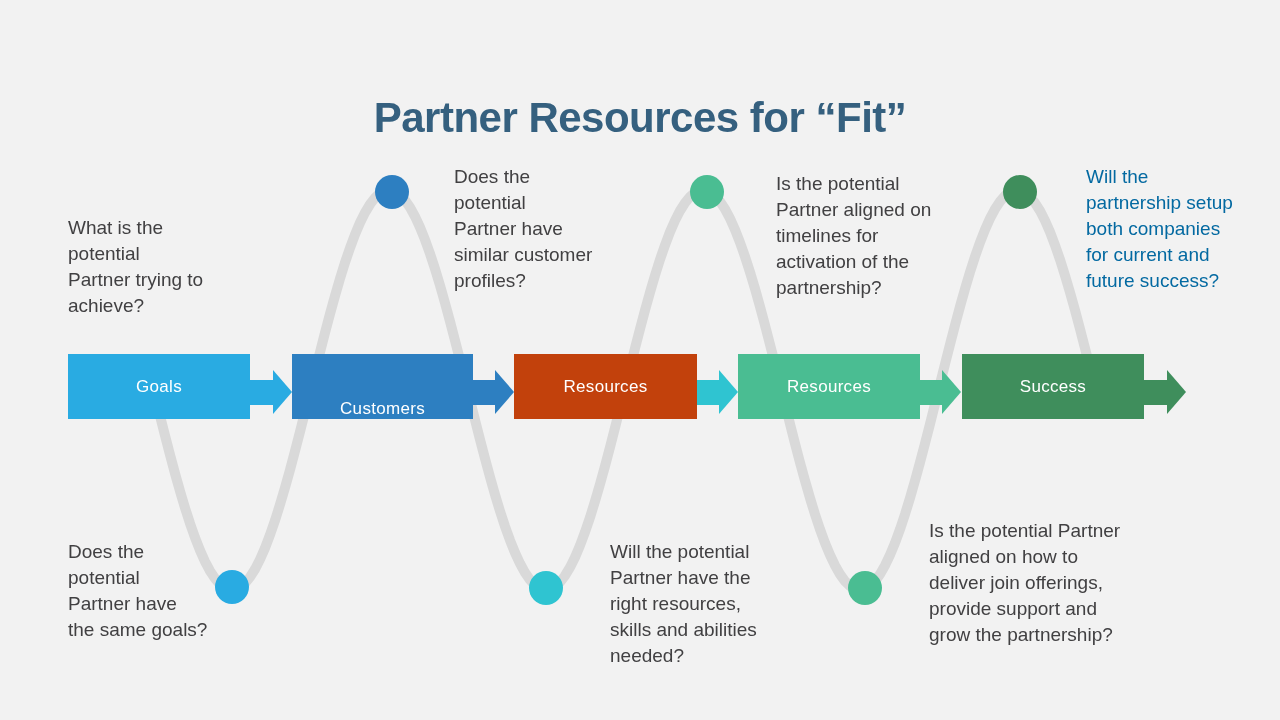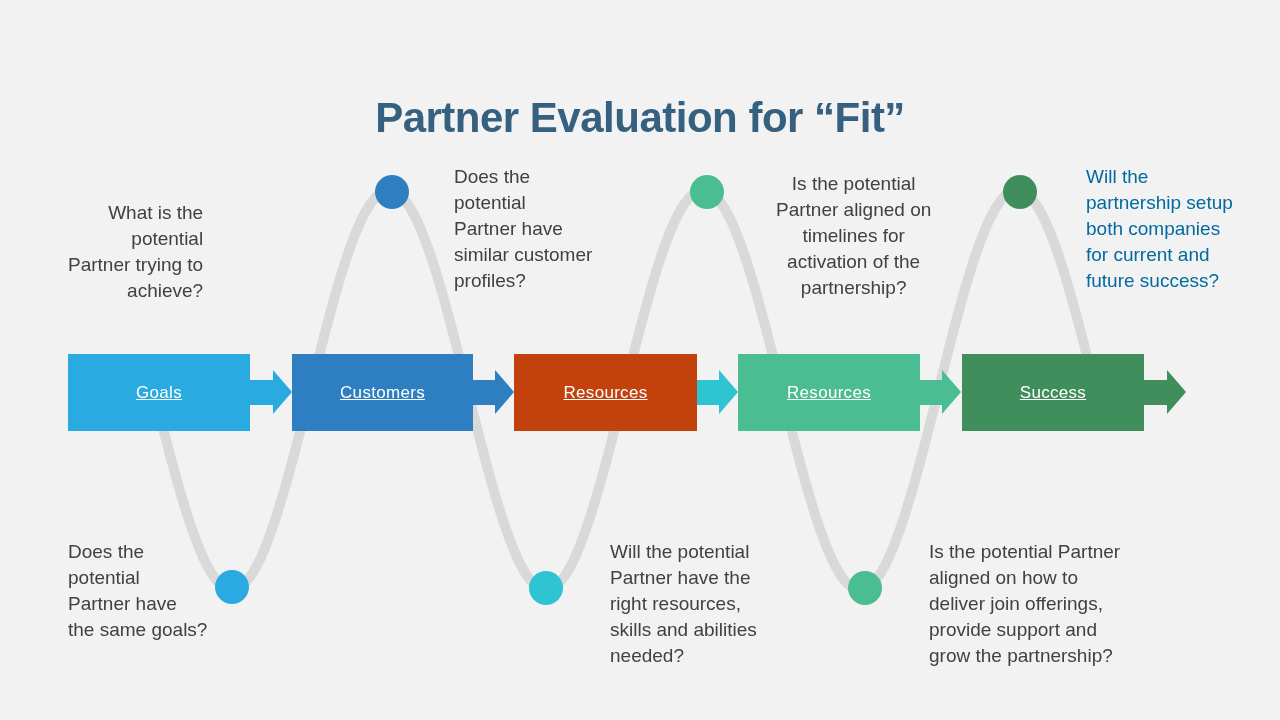--- a/index.html
+++ b/index.html
@@ -92,7 +92,7 @@
   <div class="dot dot-5" style="background: rgb(74, 189, 146);"></div>
   <div class="dot dot-6" style="background: rgb(63, 142, 92);"></div>
 
-  <h1 class="title" style="color: rgb(53, 96, 127);">Partner Evaluation for “Fit”</h1>
+  <h1 class="title" style="color: rgb(53, 96, 127);">Partner Resources for “Fit”</h1>
 
   <div class="annotation ann-goals-top" style="color: rgb(65, 64, 66);">What is the
 potential

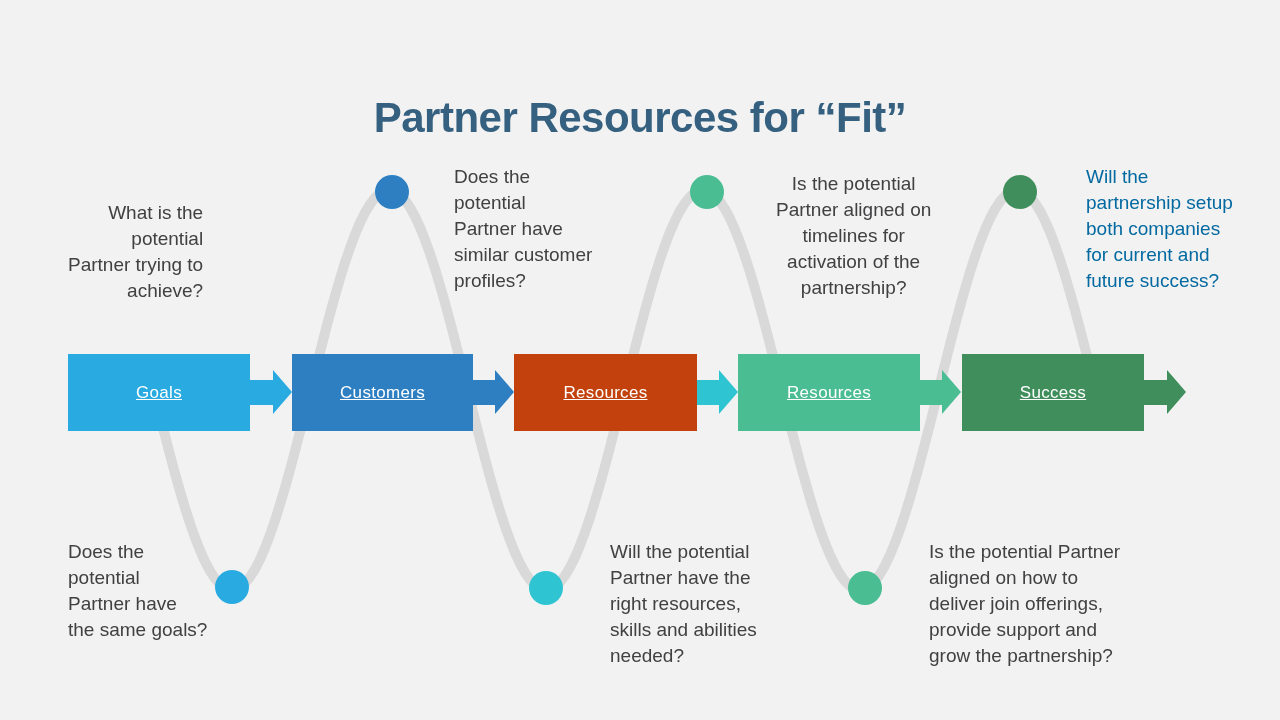--- a/index.html
+++ b/index.html
@@ -103,7 +103,7 @@
 Partner have
 similar customer
 profiles?</div>
-  <div class="annotation ann-alignment-top" style="color: rgb(65, 64, 66); text-align: center;">Is the potential
+  <div class="annotation ann-alignment-top" style="color: rgb(65, 64, 66);">Is the potential
 Partner aligned on
 timelines for
 activation of the

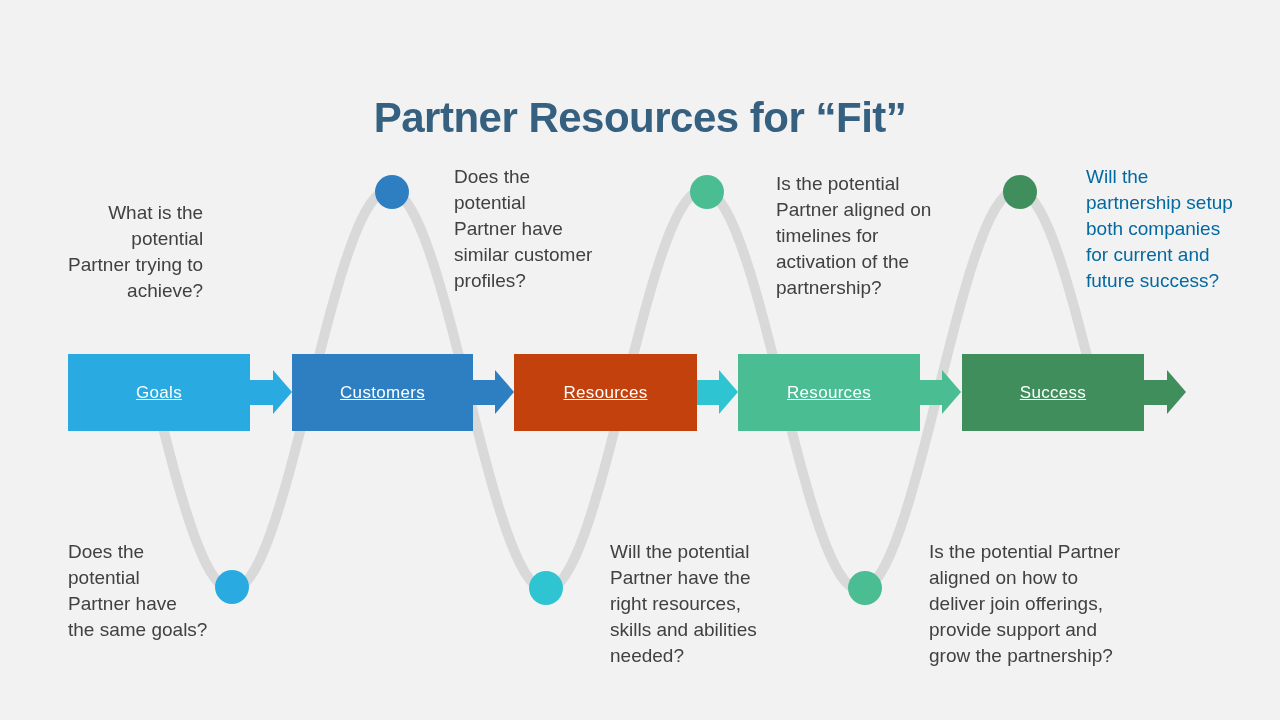--- a/index.html
+++ b/index.html
@@ -68,7 +68,7 @@
     color:#414042;
     white-space:pre-line;
   }
-  .ann-goals-top{left:68px;top:200px;text-align:right;}
+  .ann-goals-top{left:68px;top:215px;}
   .ann-customers-top{left:454px;top:164px;}
   .ann-alignment-top{left:776px;top:171px;}
   .ann-success-top{left:1086px;top:164px;}

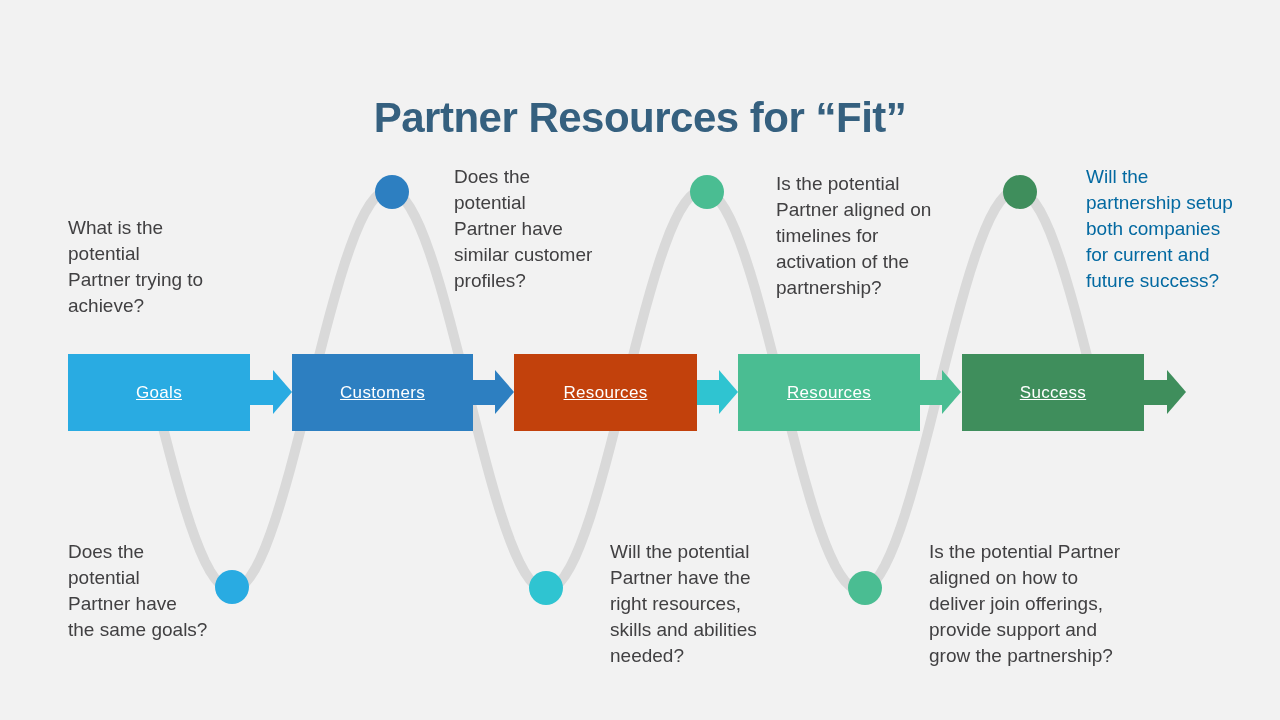--- a/index.html
+++ b/index.html
@@ -33,12 +33,11 @@
   .dot-6{left:1003px;top:175px;}
   .step-box{
     position:absolute;
-    top:354px;height:77px;
+    top:354px;height:65px;
     display:flex;align-items:center;justify-content:center;
     color:#ffffff;
     font-size:17px;
     letter-spacing:0.3px;
-    text-decoration:underline;
   }
   .box-1{left:68px;width:182px;}
   .box-2{left:292px;width:181px;}

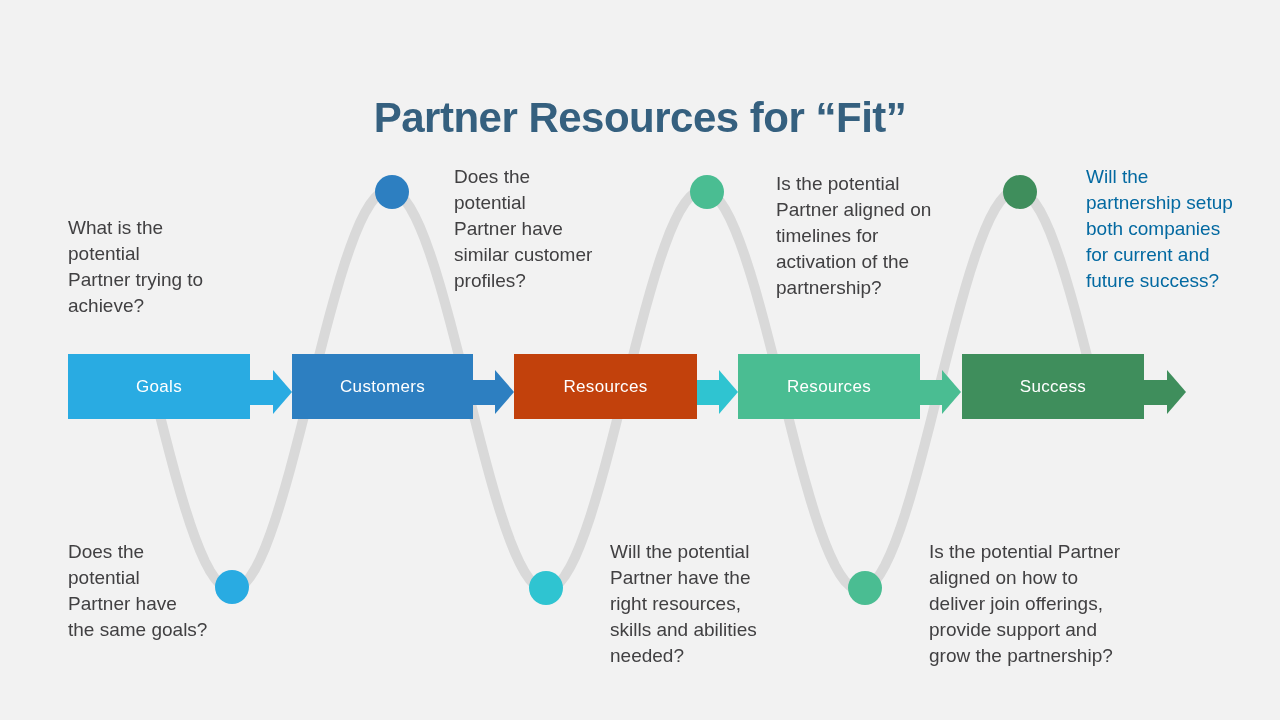--- a/index.html
+++ b/index.html
@@ -133,7 +133,7 @@
   <div class="arrow-stem stem-1" style="background: rgb(41, 171, 226);"></div>
   <div class="arrow-head head-1" style="border-left-color: rgb(41, 171, 226);"></div>
 
-  <div class="step-box box-2" style="background: rgb(45, 127, 193);">
+  <div class="step-box box-2" style="background: rgb(45, 127, 193); align-items: flex-end;">
     <span>Customers</span>
   </div>
   <div class="arrow-stem stem-2" style="background: rgb(45, 127, 193);"></div>

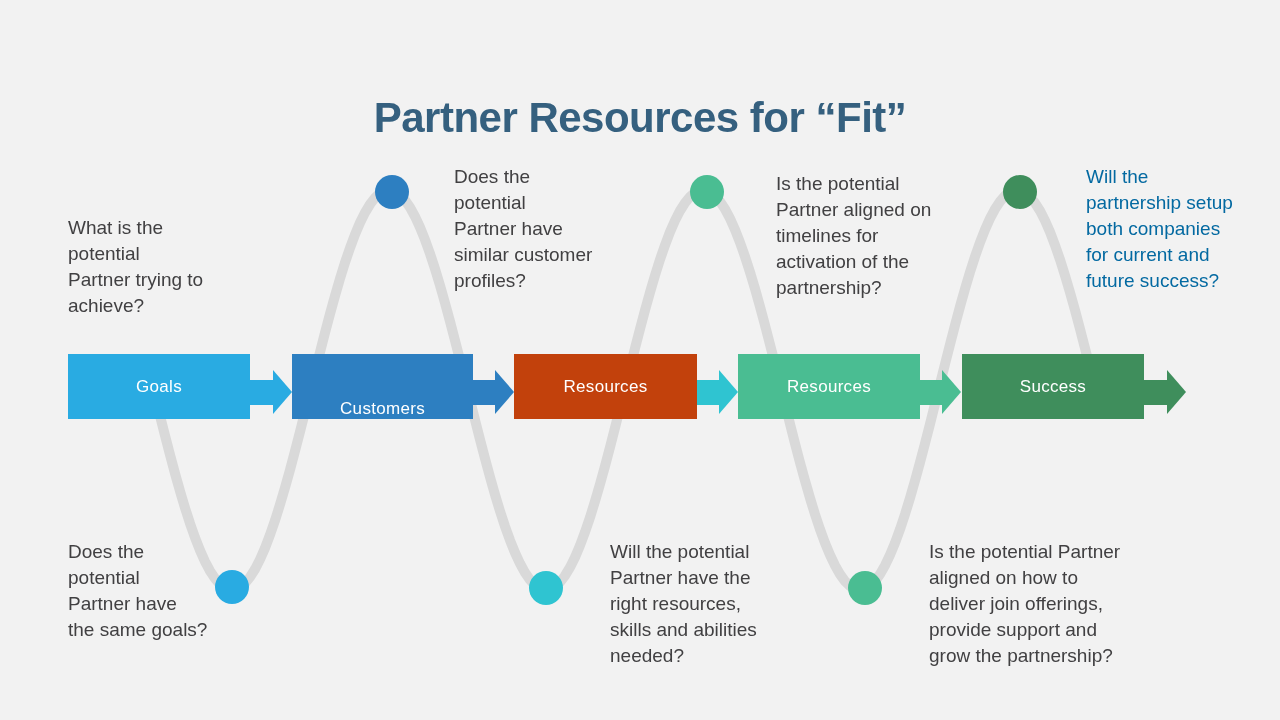--- a/index.html
+++ b/index.html
@@ -73,7 +73,7 @@
   .ann-success-top{left:1086px;top:164px;}
   .ann-goals-bottom{left:68px;top:539px;}
   .ann-resources-bottom{left:610px;top:539px;}
-  .ann-alignment-bottom{left:929px;top:539px;}
+  .ann-alignment-bottom{left:929px;top:518px;}
 </style>
 </head>
 <body>

